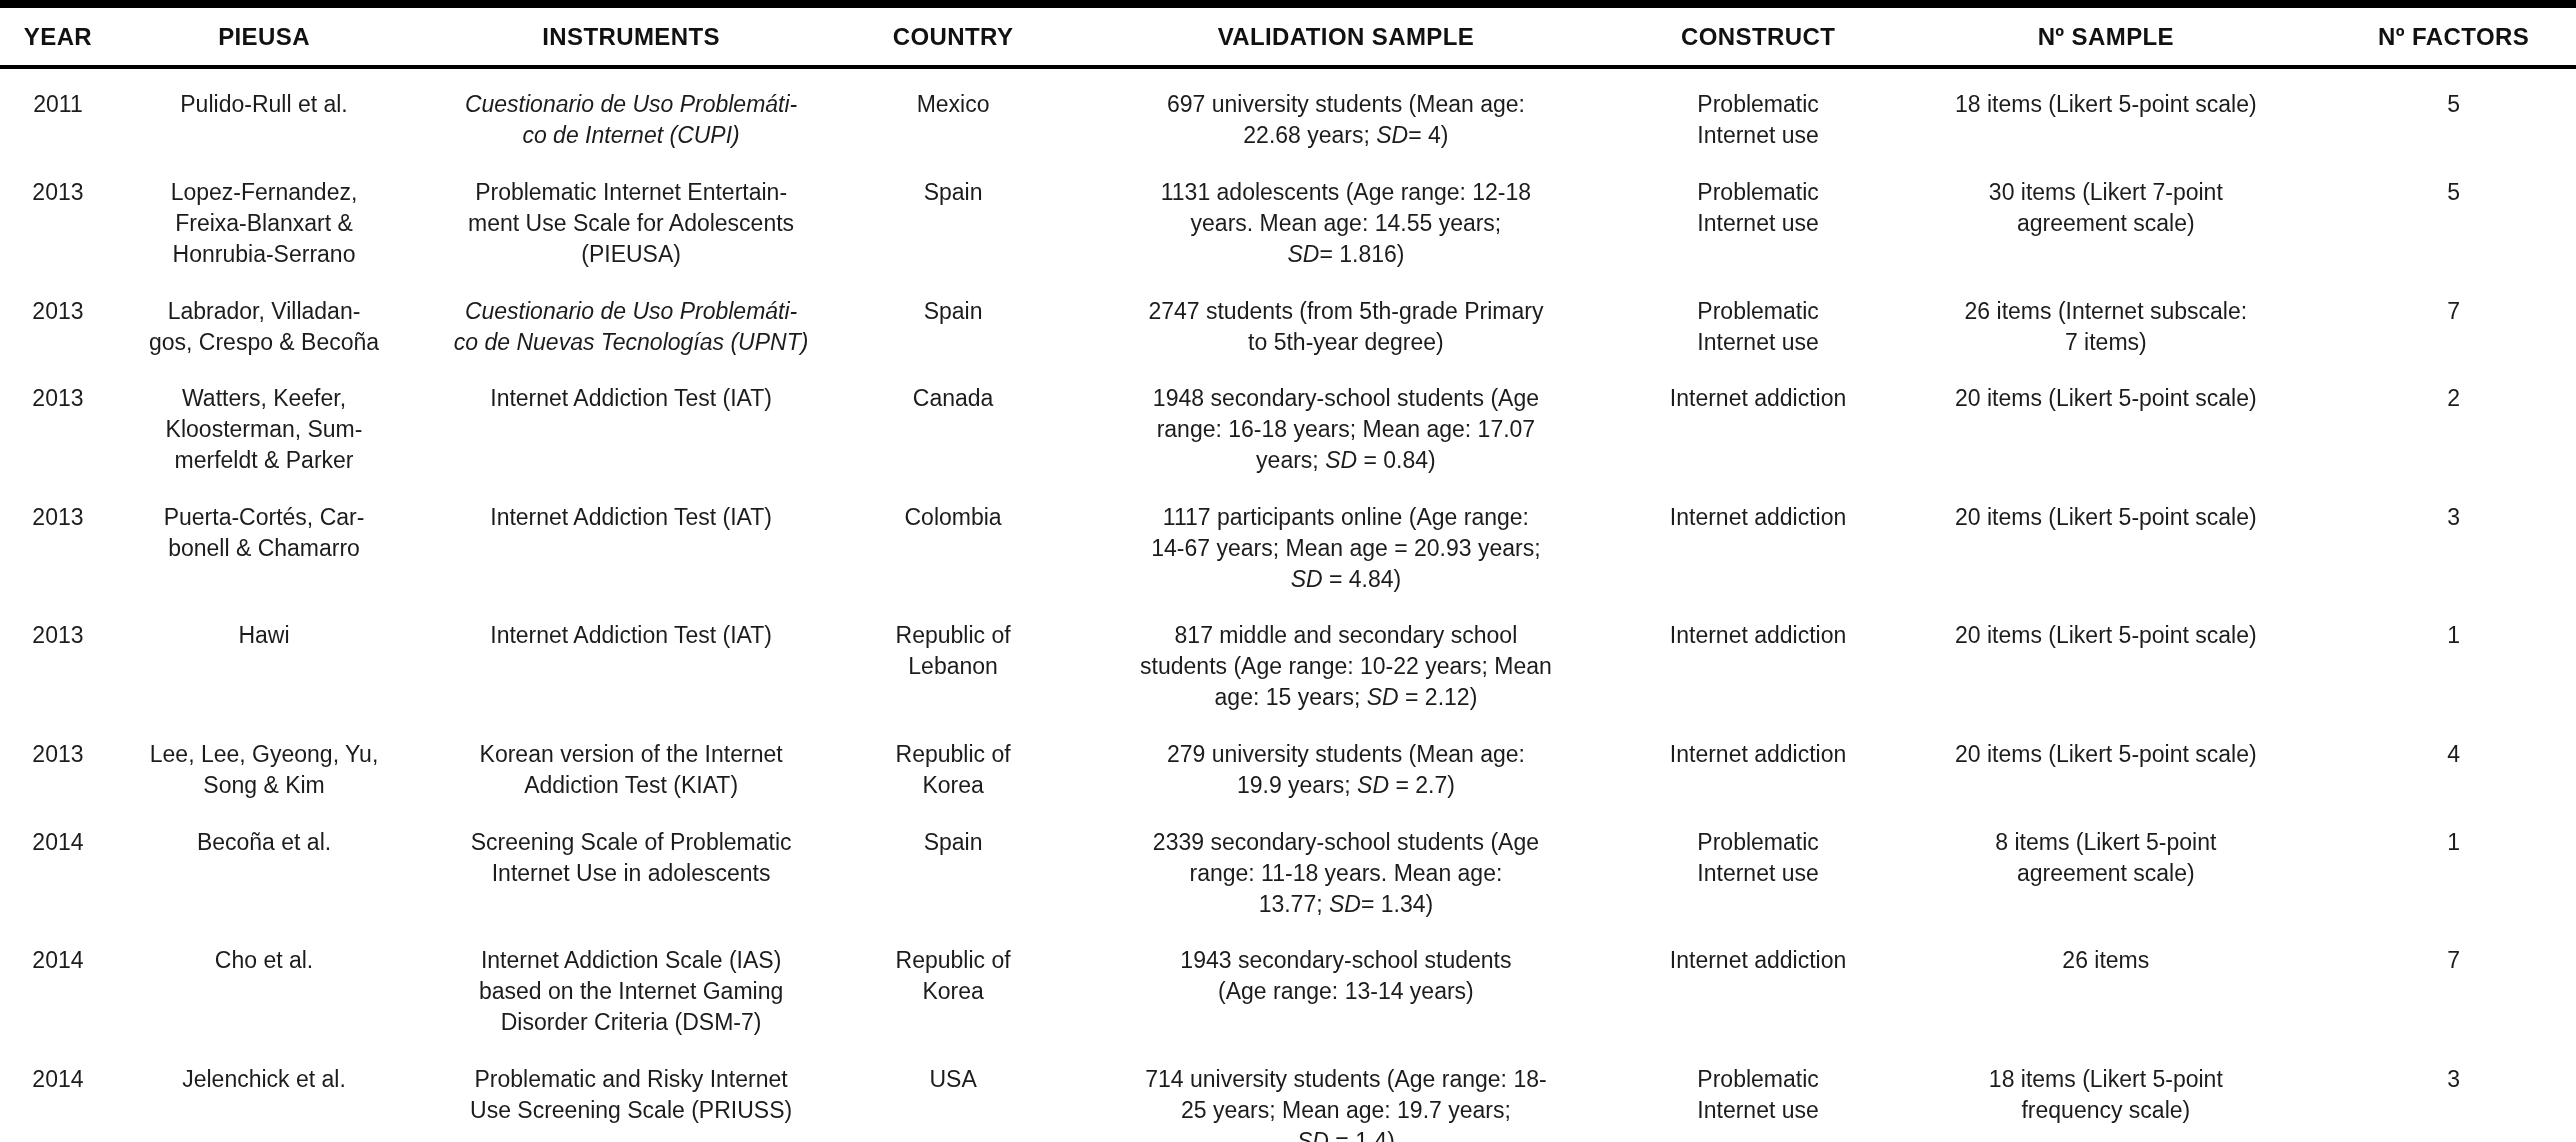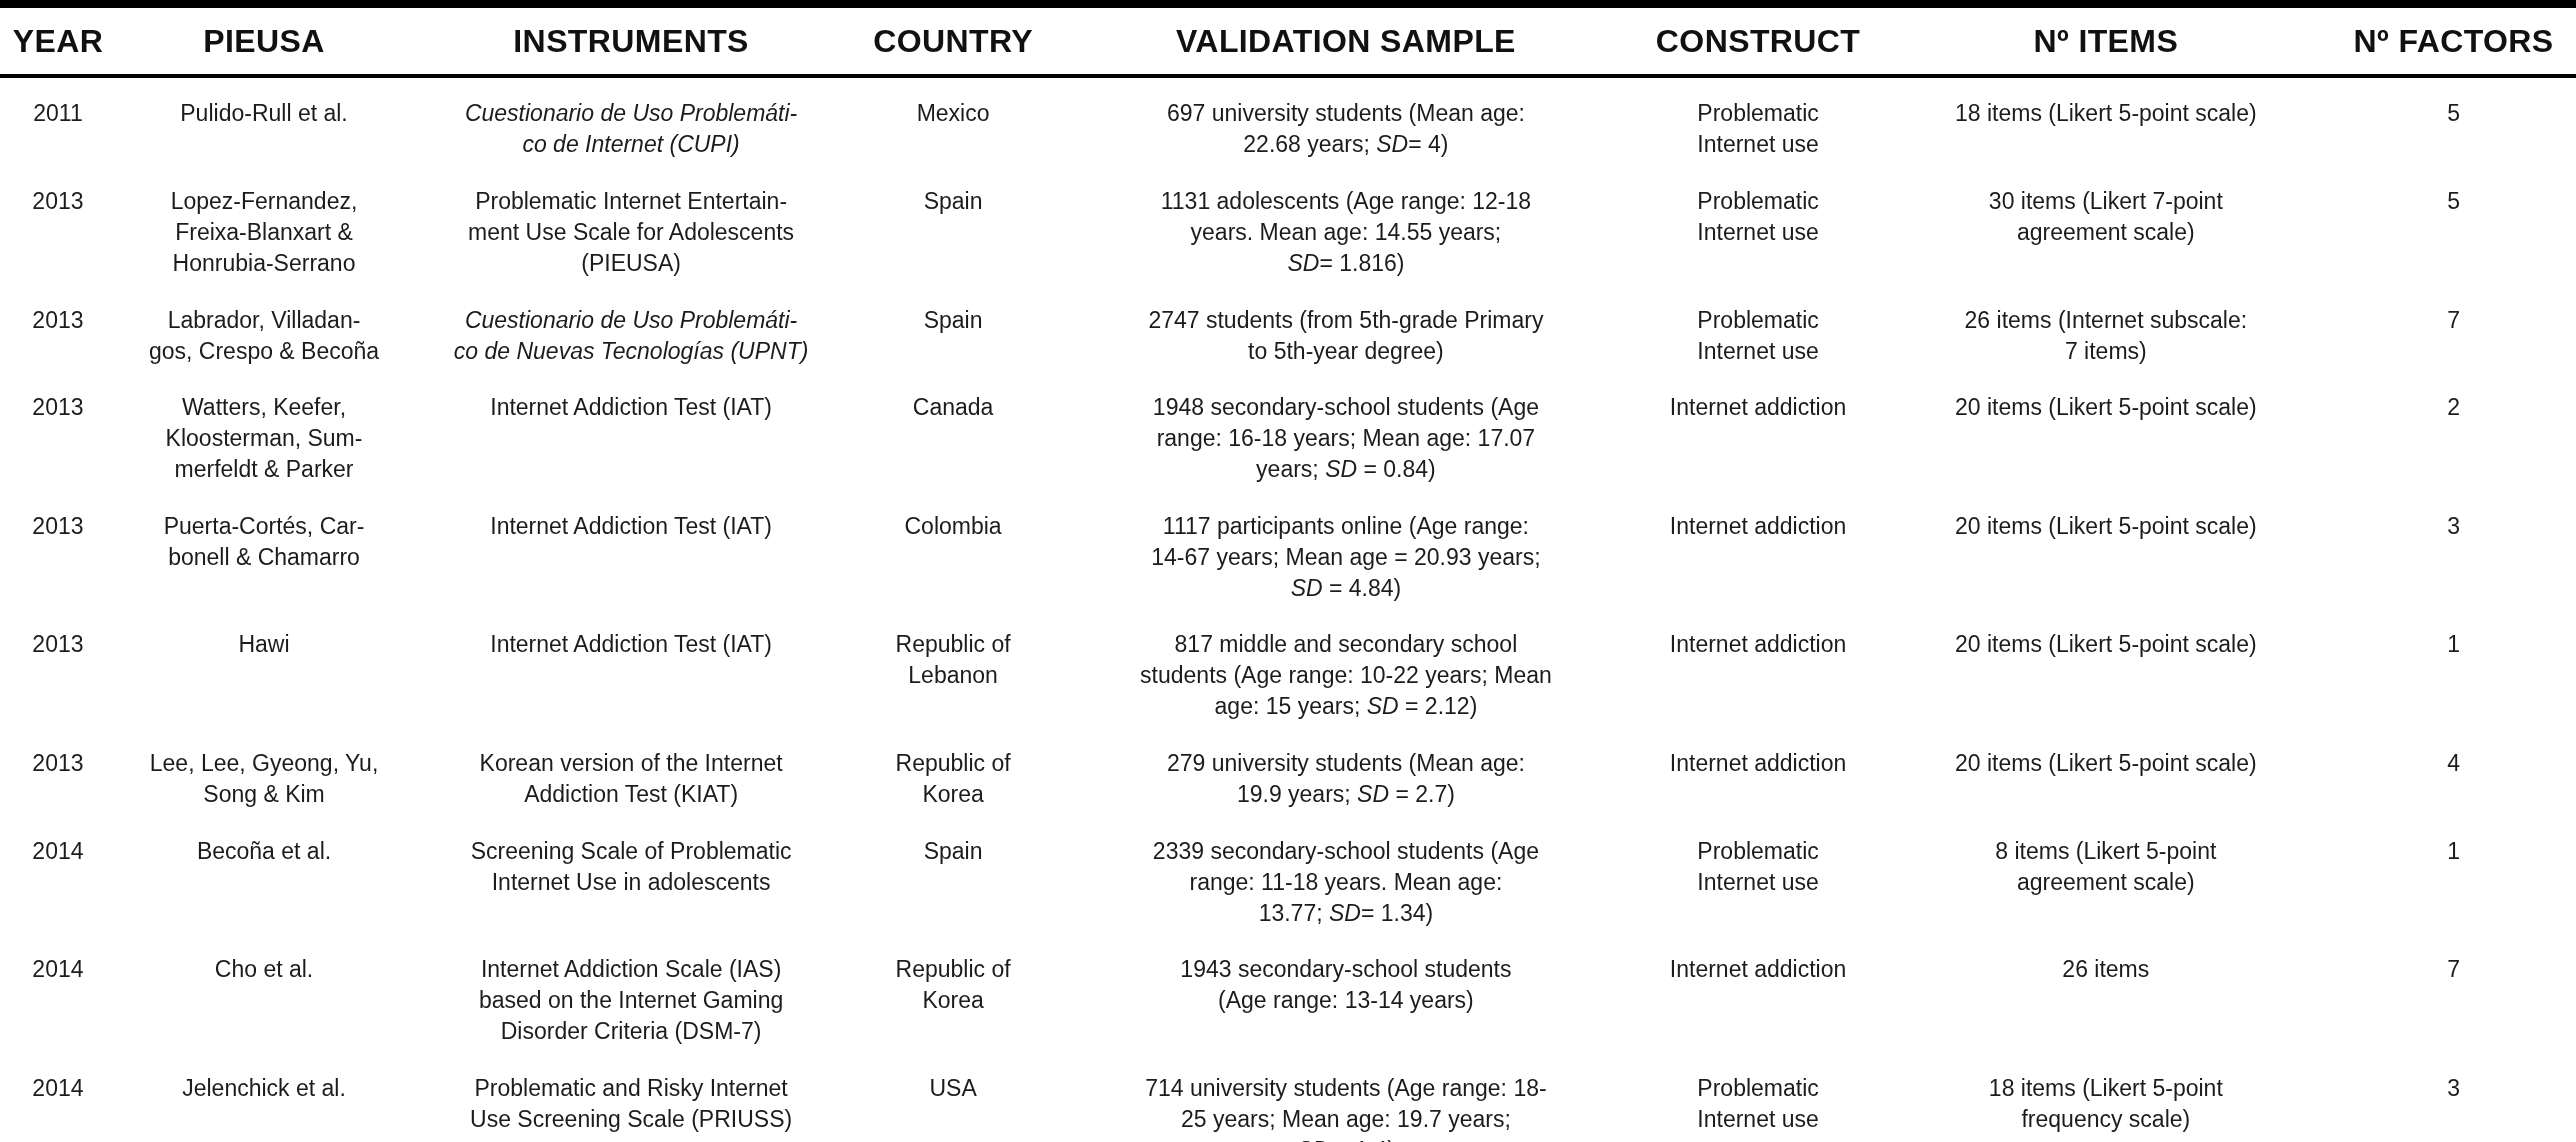--- a/index.html
+++ b/index.html
@@ -23,7 +23,7 @@
     border-top: 8.5px solid #000000;
   }
   table.review-table thead th {
-    font-size: 32px;
+    font-size: 24px;
     font-weight: bold;
     letter-spacing: 0.4px;
     text-align: center;

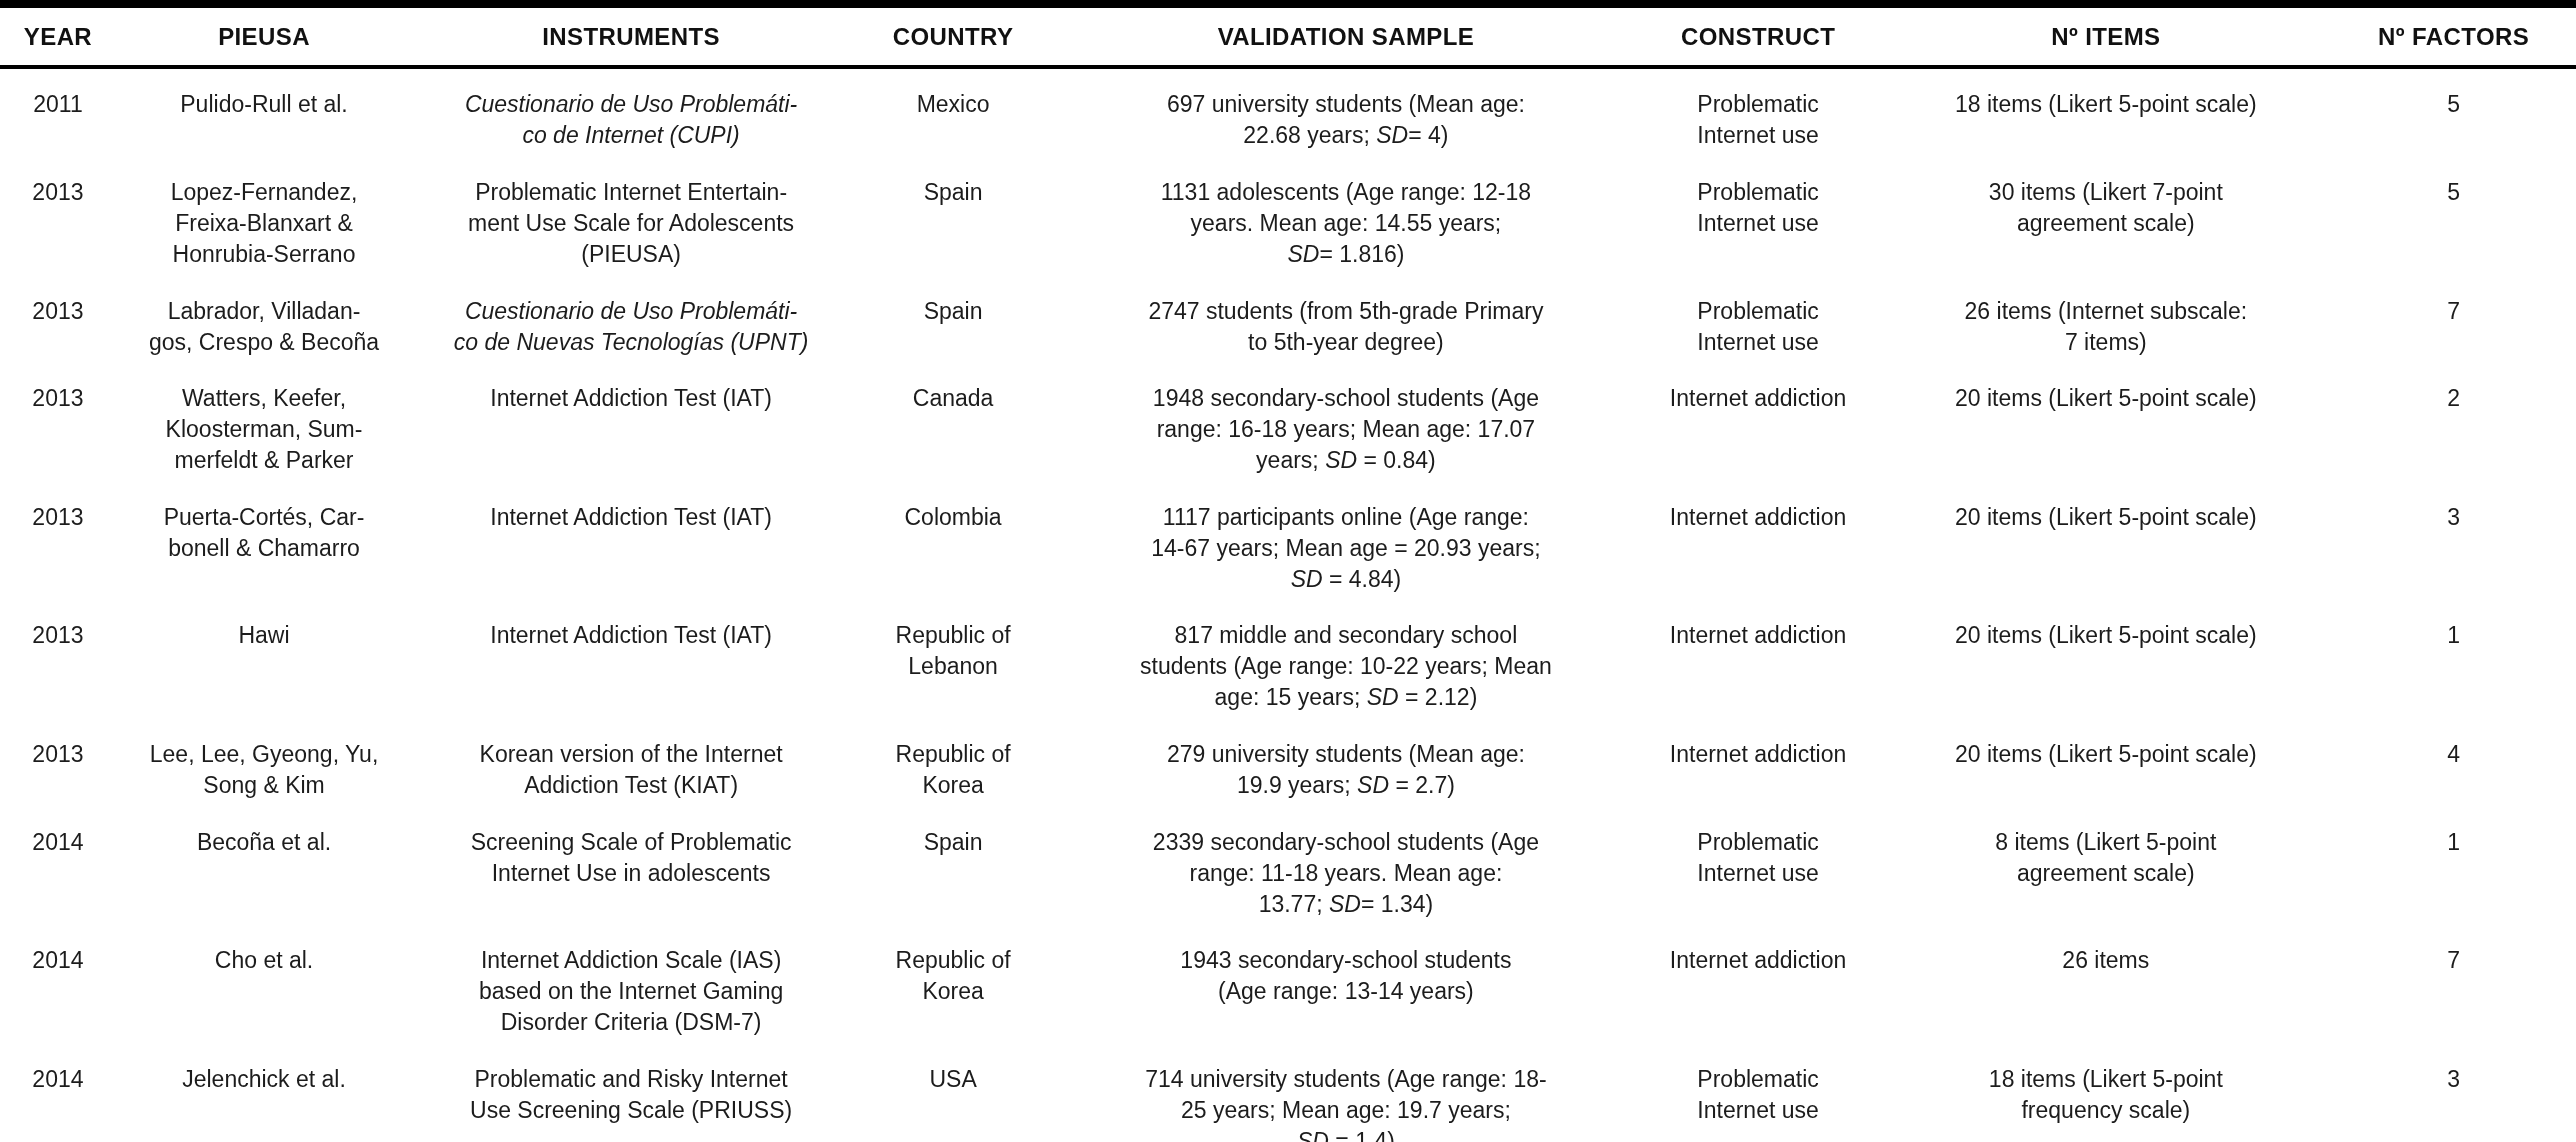--- a/index.html
+++ b/index.html
@@ -70,7 +70,7 @@
         <th>COUNTRY</th>
         <th>VALIDATION SAMPLE</th>
         <th>CONSTRUCT</th>
-        <th>Nº ITEMS</th>
+        <th>Nº SAMPLE</th>
         <th>Nº FACTORS</th>
       </tr>
     </thead>

